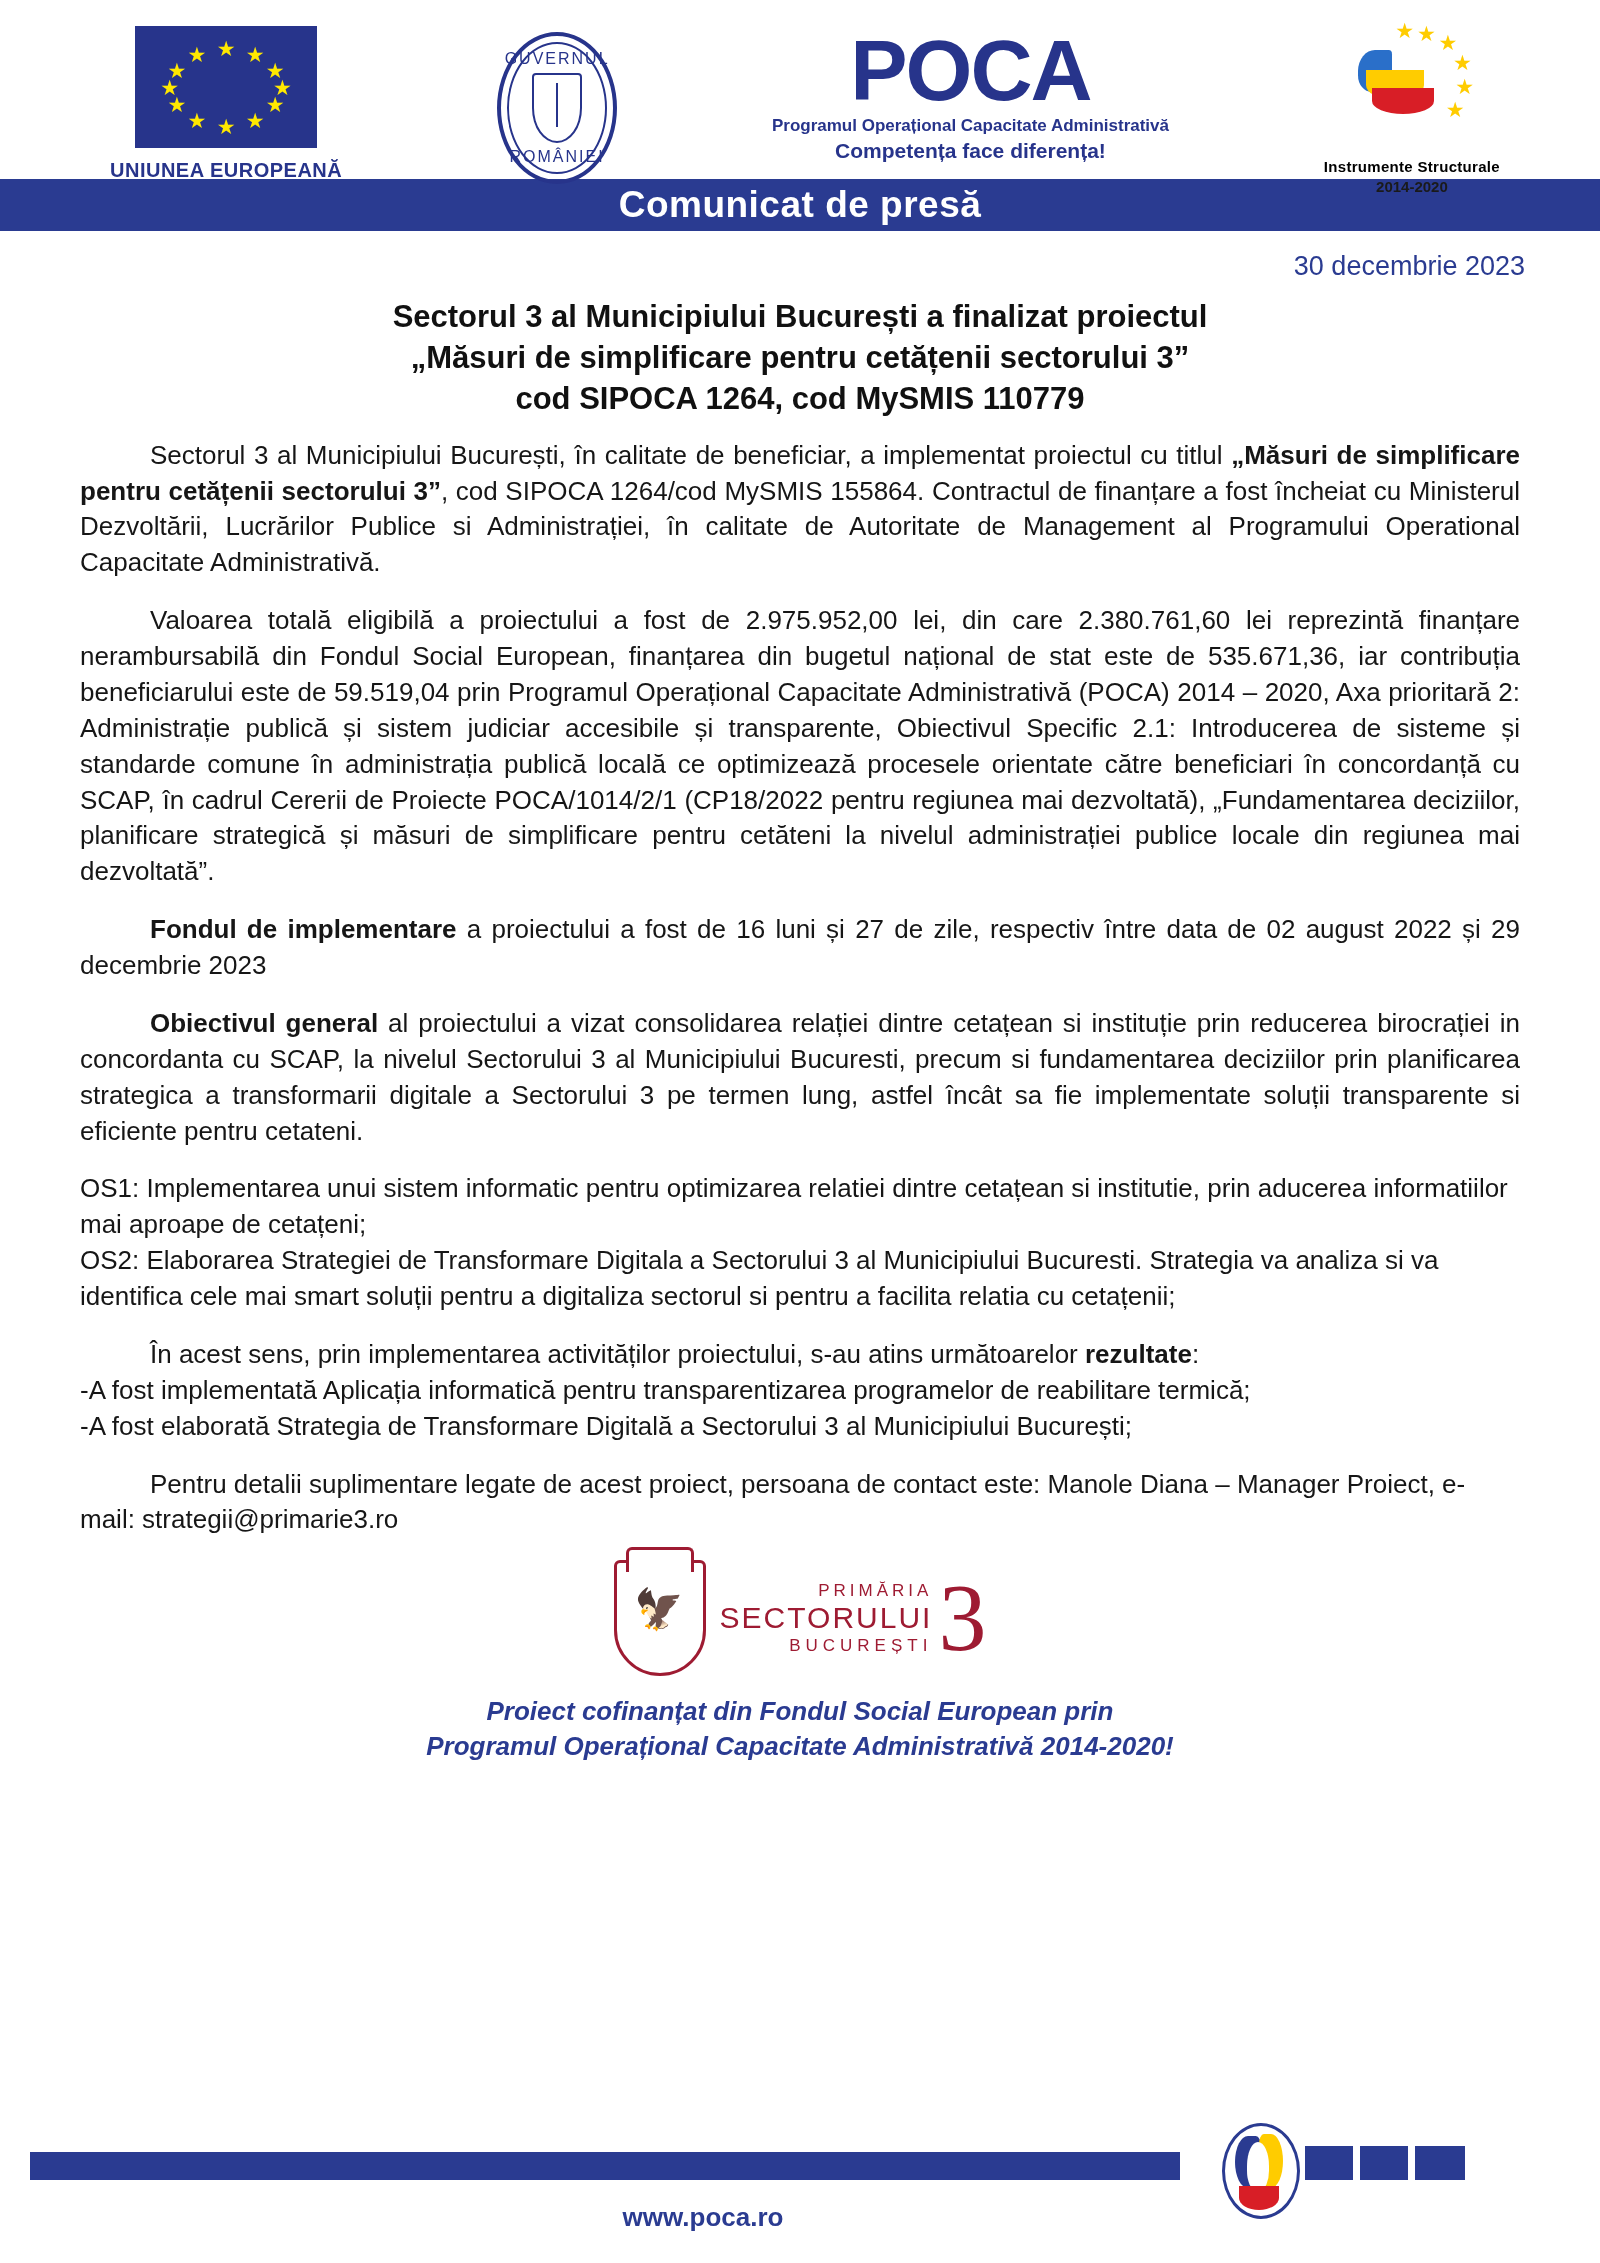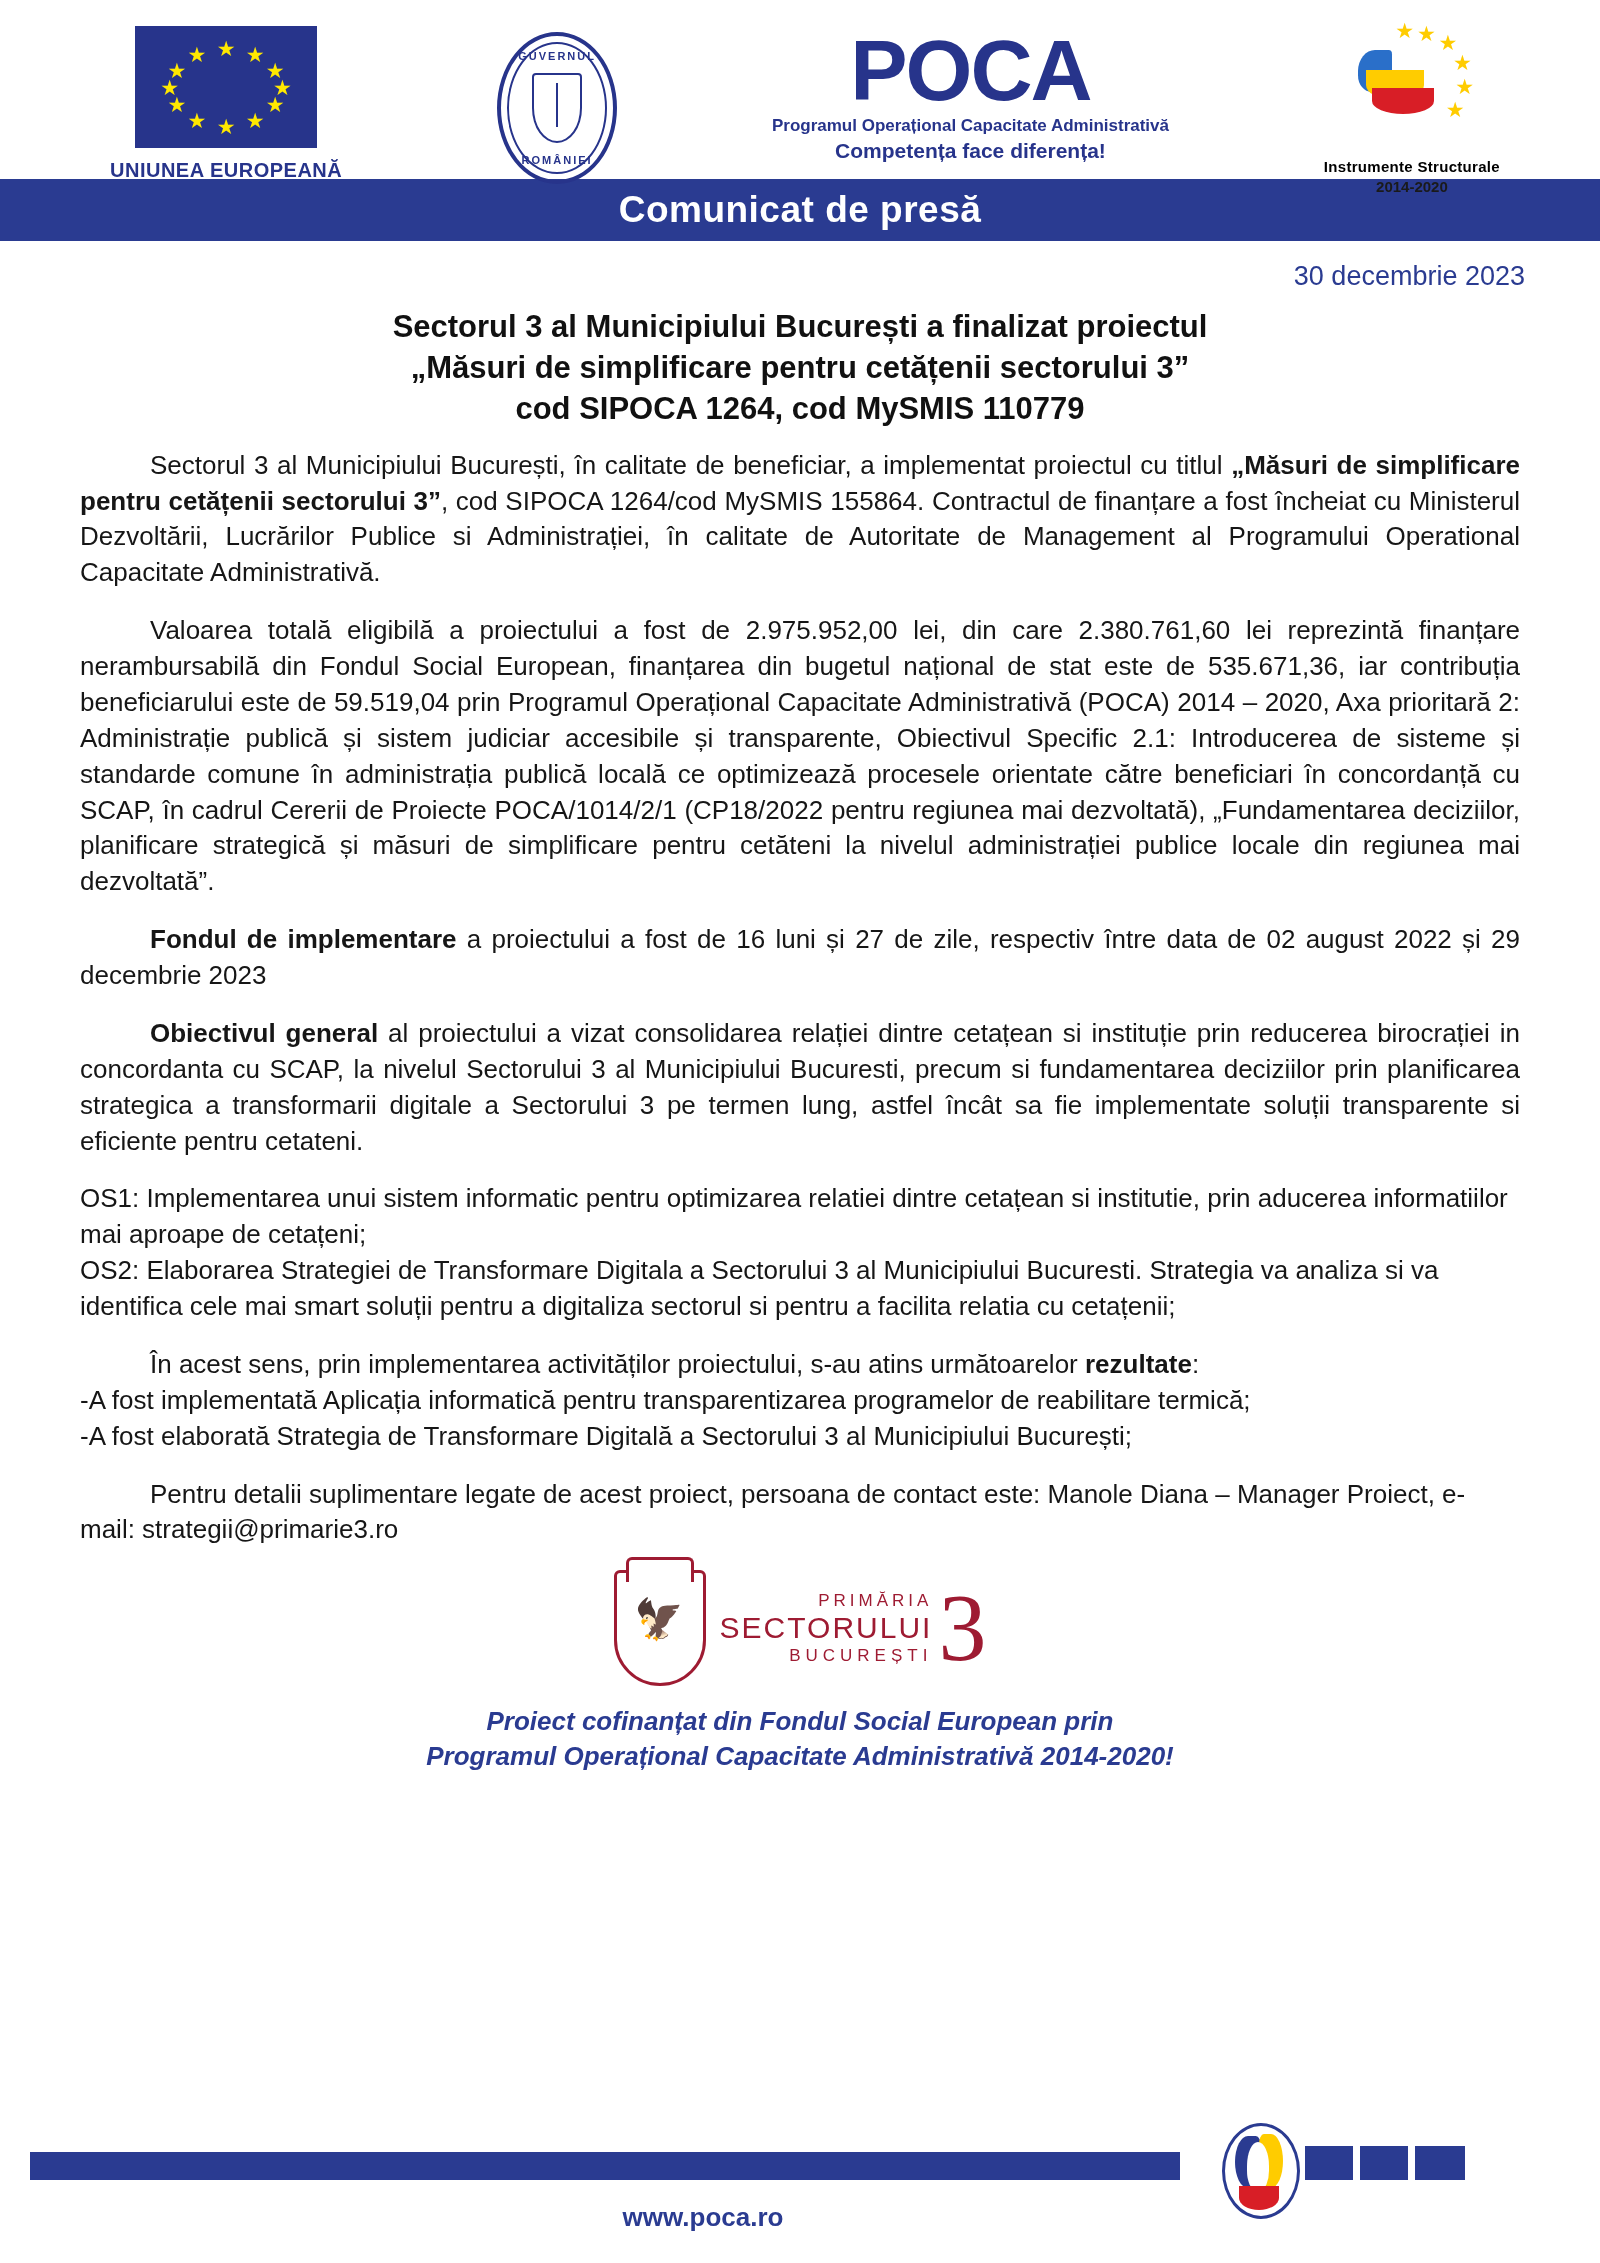--- a/index.html
+++ b/index.html
@@ -96,10 +96,10 @@
     position: absolute;
     left: 50%;
     transform: translateX(-50%);
-    font-size: 11px;
+    font-size: 16px;
     letter-spacing: 2px;
     color: #27348b;
-    font-weight: 700;
+    font-weight: 400;
     z-index: 3;
   }
   .gov-word.top { top: 14px; }

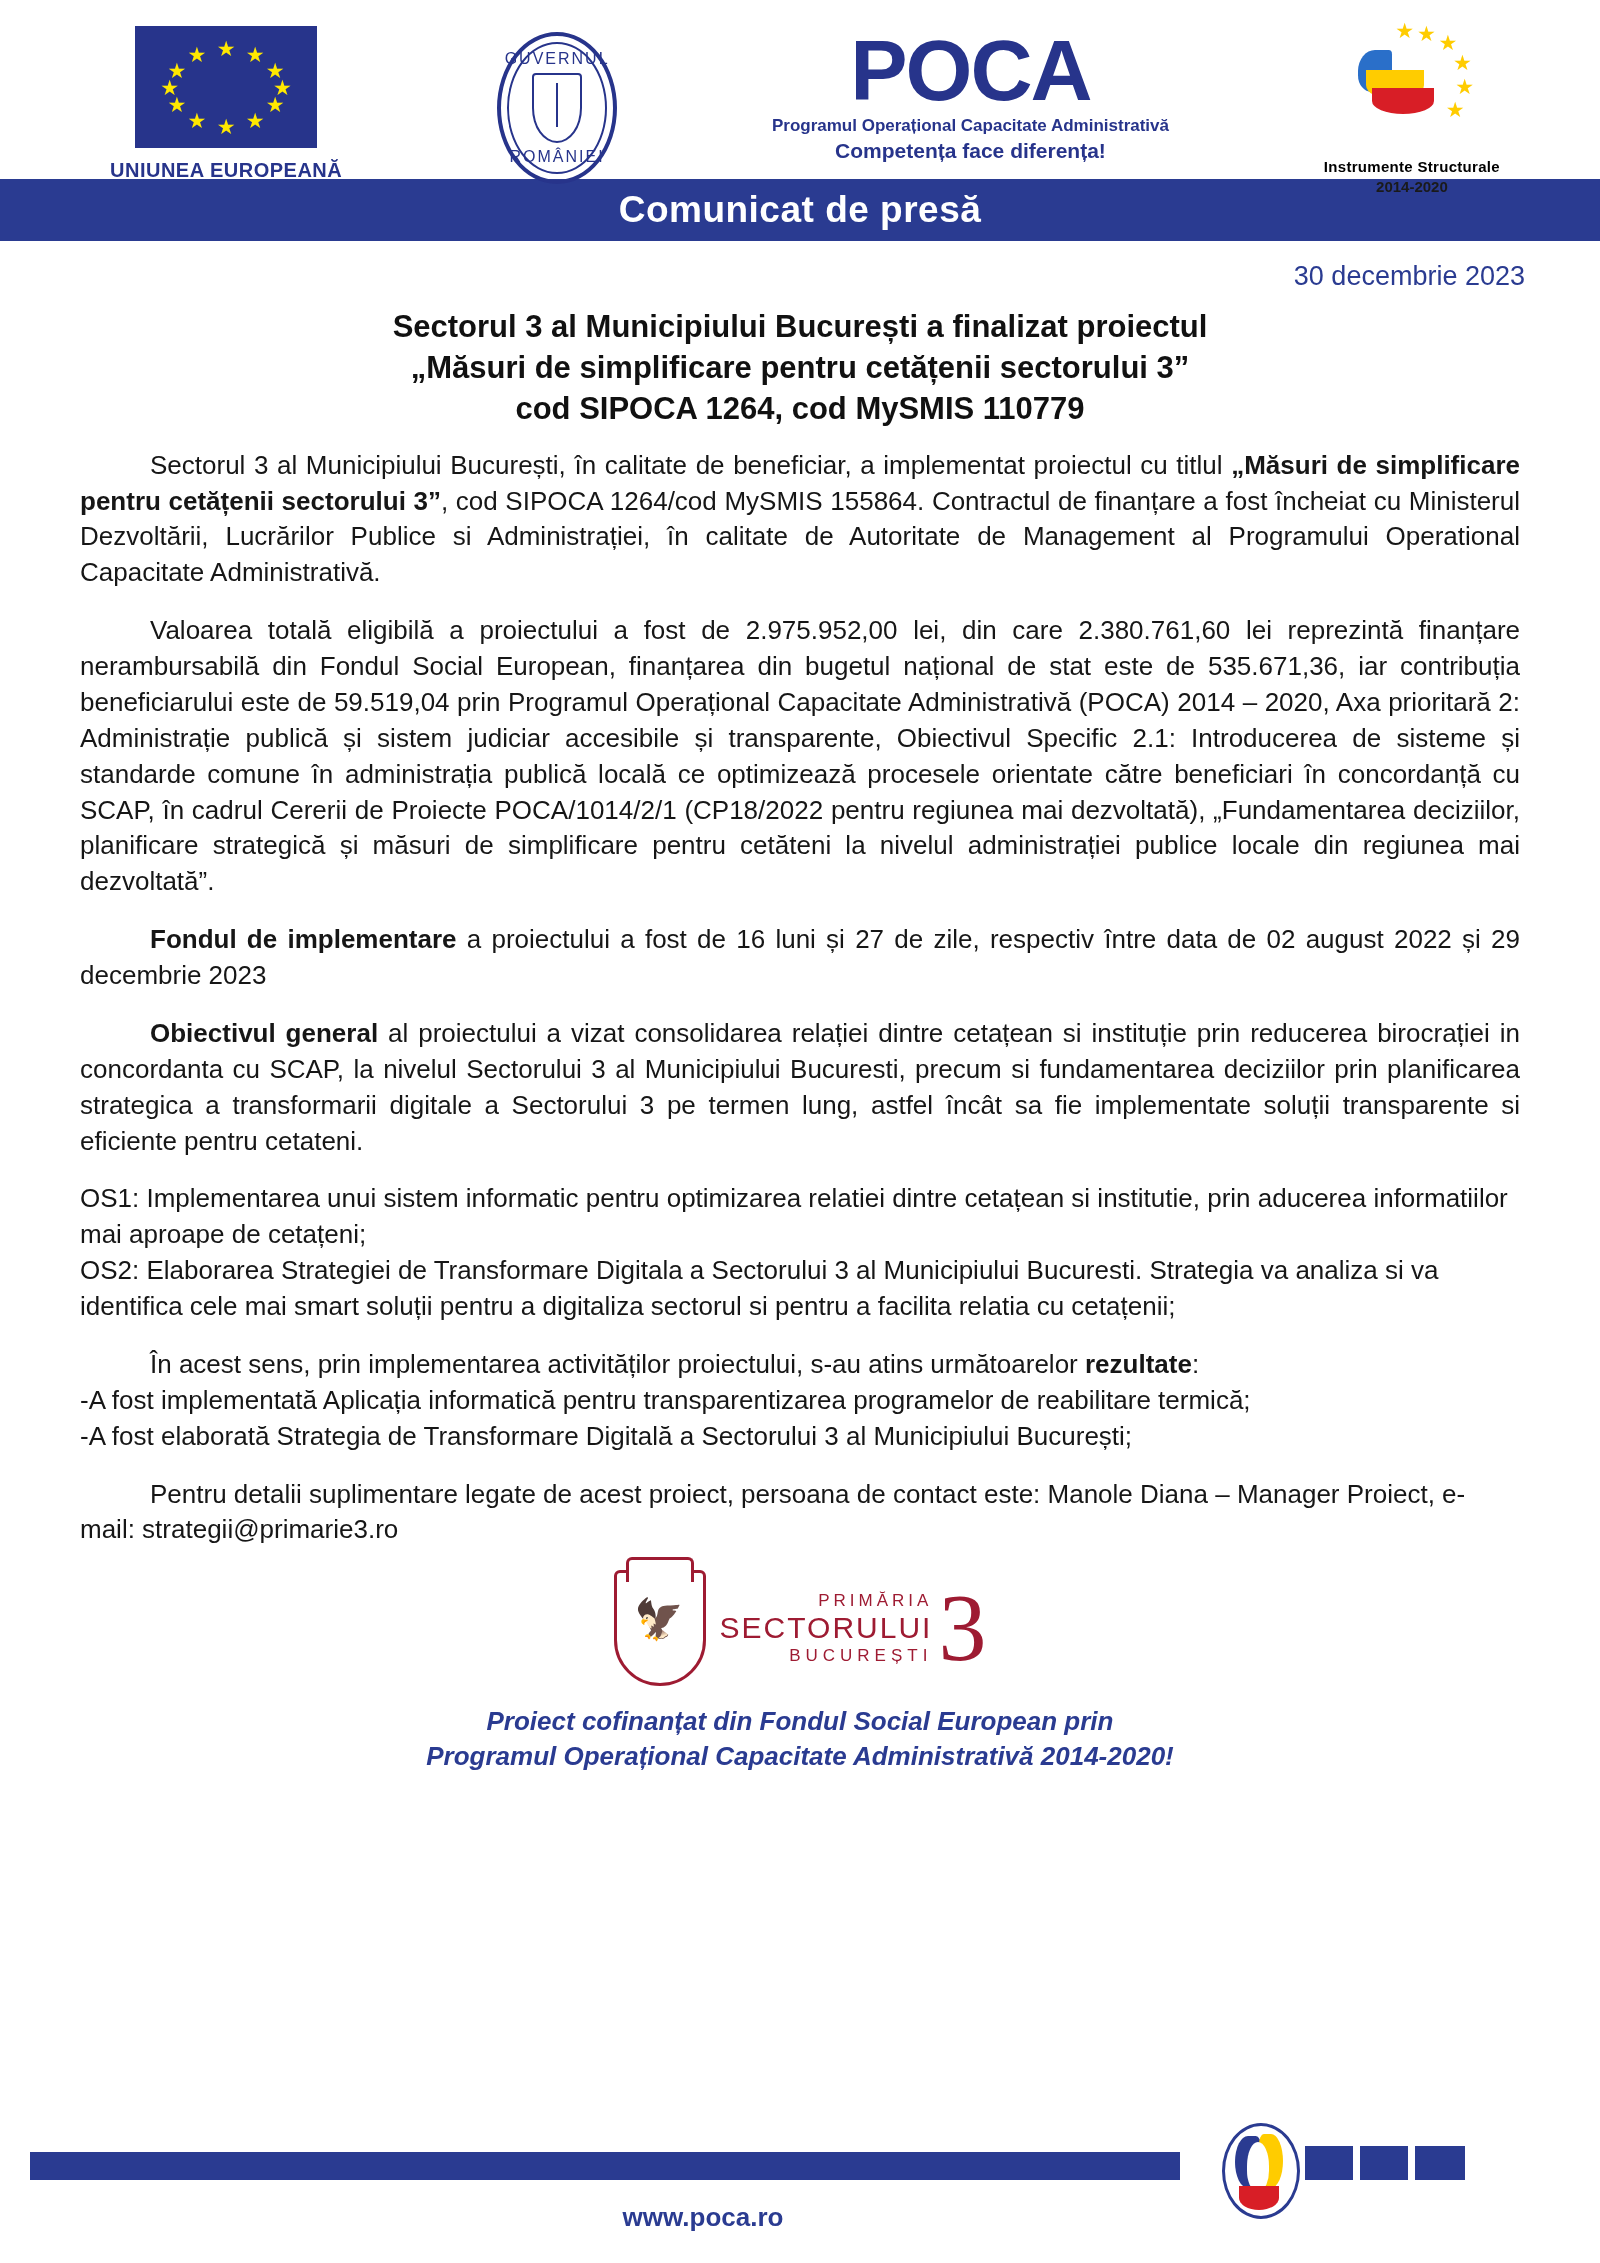--- a/index.html
+++ b/index.html
@@ -163,7 +163,7 @@
   
   .banner {
     background: #2a3b91;
-    height: 62px;
+    height: 52px;
     display: flex;
     align-items: center;
     justify-content: center;

